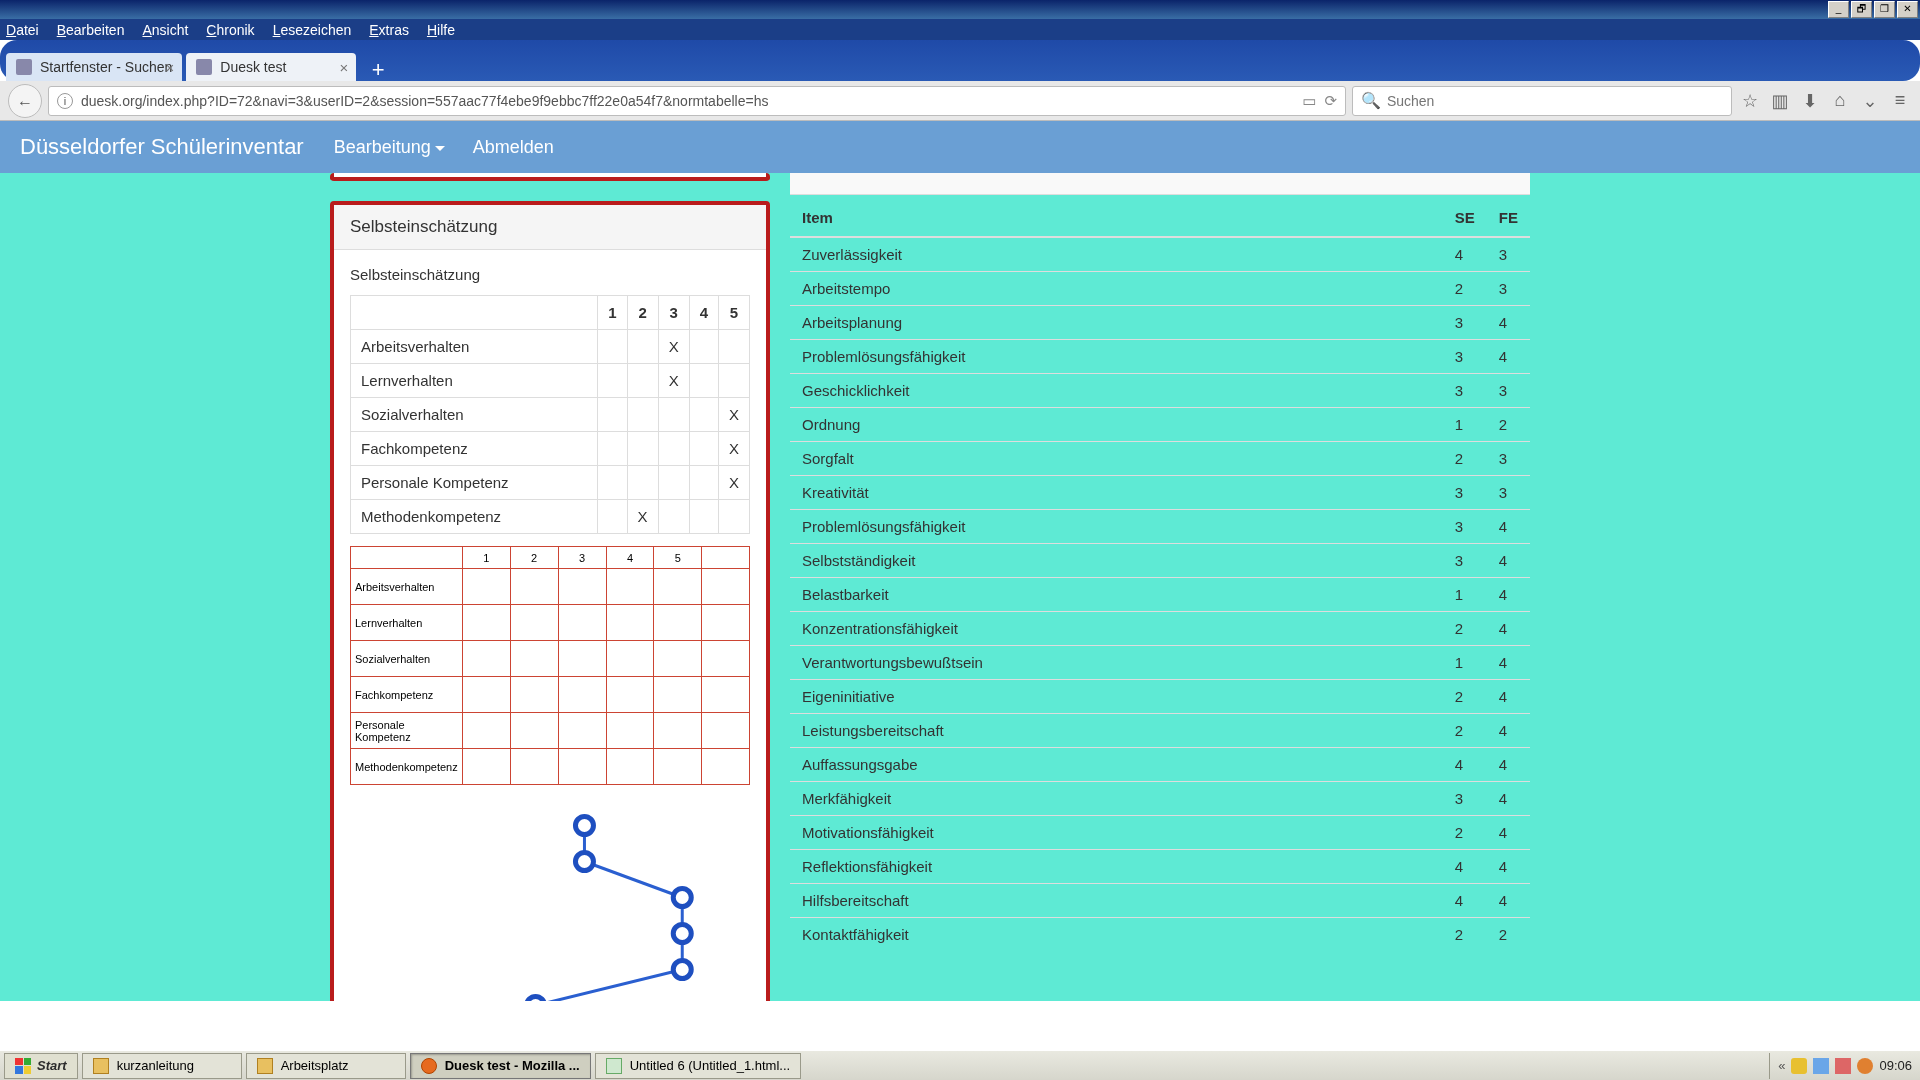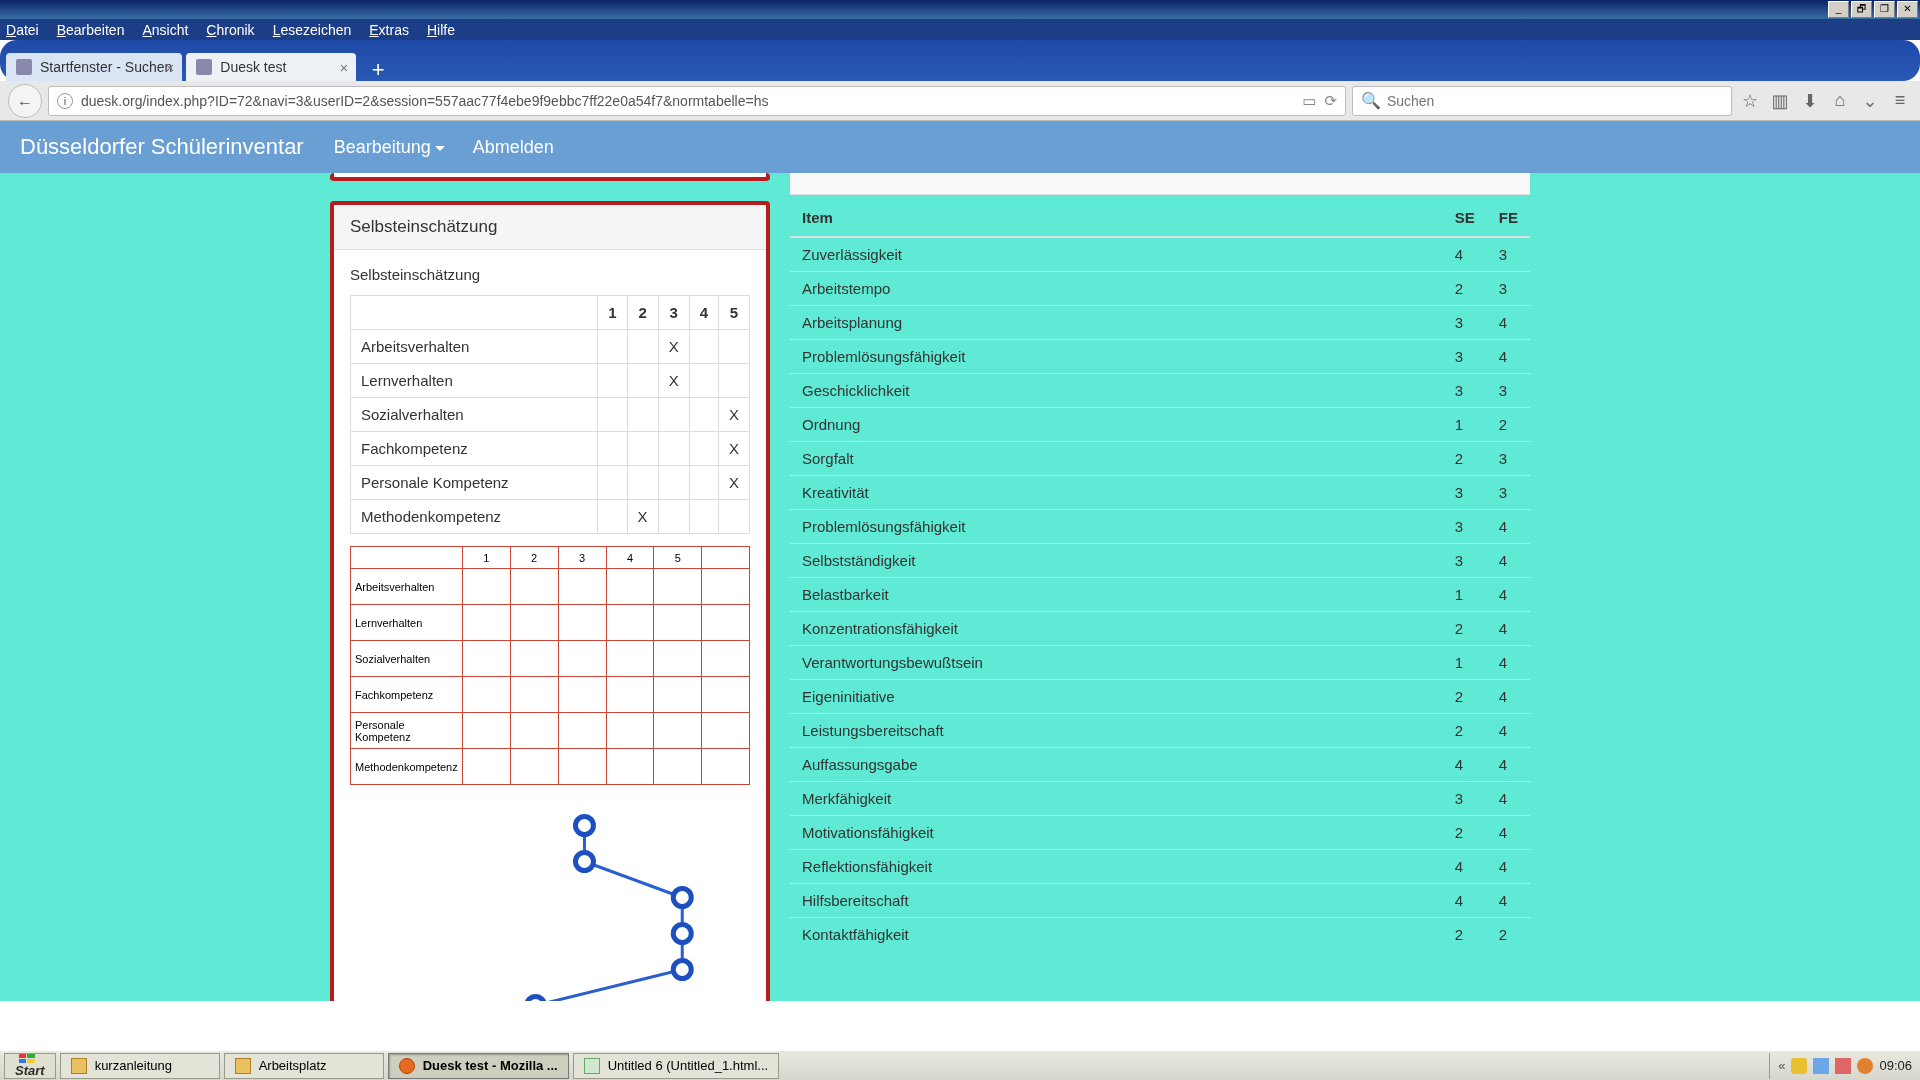--- a/index.html
+++ b/index.html
@@ -71,7 +71,7 @@
 
 
 .taskbar { position:absolute; left:0; right:0; bottom:0; height:30px; background:linear-gradient(#e9e9e0,#d6d6cc); border-top:1px solid #fff; display:flex; align-items:center; font-size:13px; }
-.startbtn { height:26px; display:flex; align-items:center; padding:0 10px; border:1px solid #9a9a8a; background:#e0e0d0; margin:0 4px; font-weight:bold; font-style:italic; color:#2d2d2d; cursor:pointer;flex-direction:column; }
+.startbtn { height:26px; display:flex; align-items:center; padding:0 10px; border:1px solid #9a9a8a; background:#e0e0d0; margin:0 4px; font-weight:bold; font-style:italic; color:#2d2d2d; cursor:pointer; }
 .startbtn .flag { width:16px; height:16px; margin-right:6px; display:grid; grid-template-columns:1fr 1fr; grid-template-rows:1fr 1fr; gap:1px; }
 .startbtn .flag div:nth-child(1){background:#e33;} .startbtn .flag div:nth-child(2){background:#3a3;} .startbtn .flag div:nth-child(3){background:#37d;} .startbtn .flag div:nth-child(4){background:#ec3;}
 .taskbtn { height:26px; display:flex; align-items:center; padding:0 10px; border:1px solid #9a9a8a; background:#e3e3d7; margin-right:4px; min-width:160px; cursor:pointer; }

